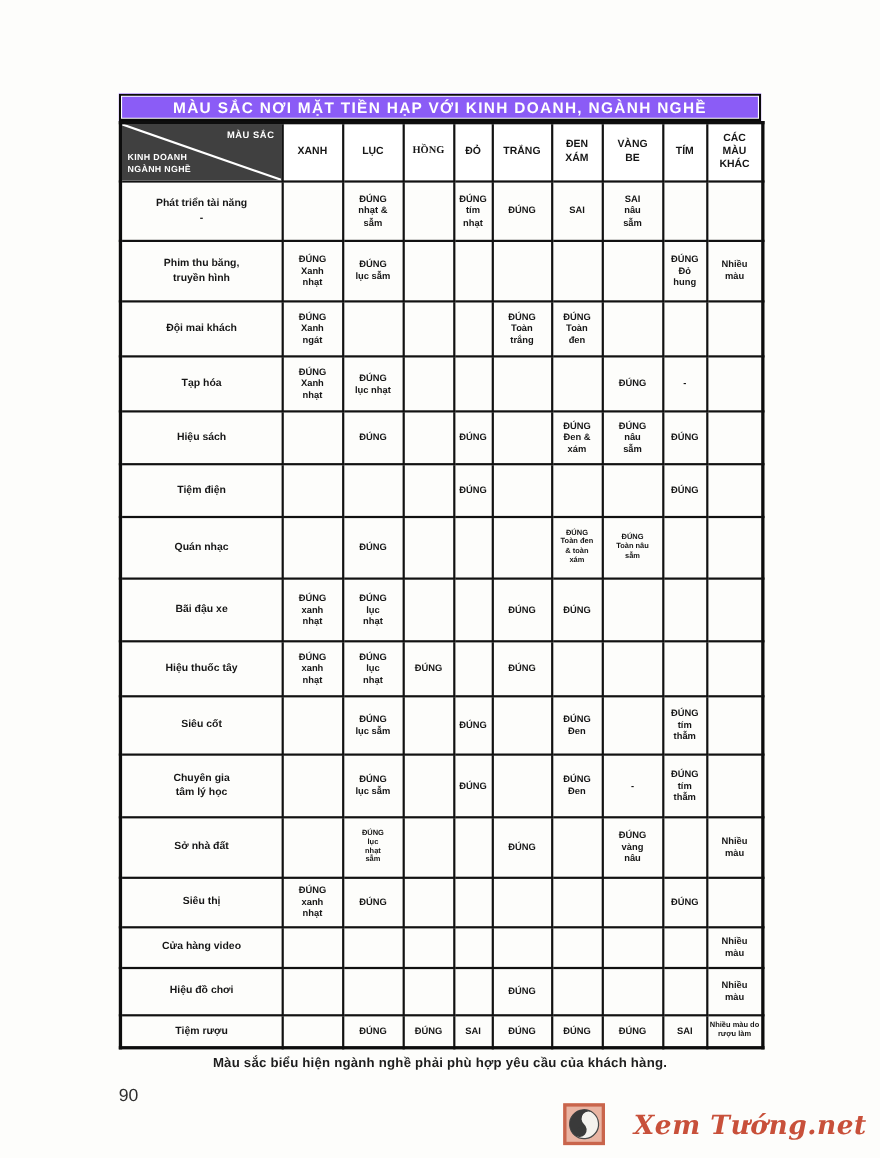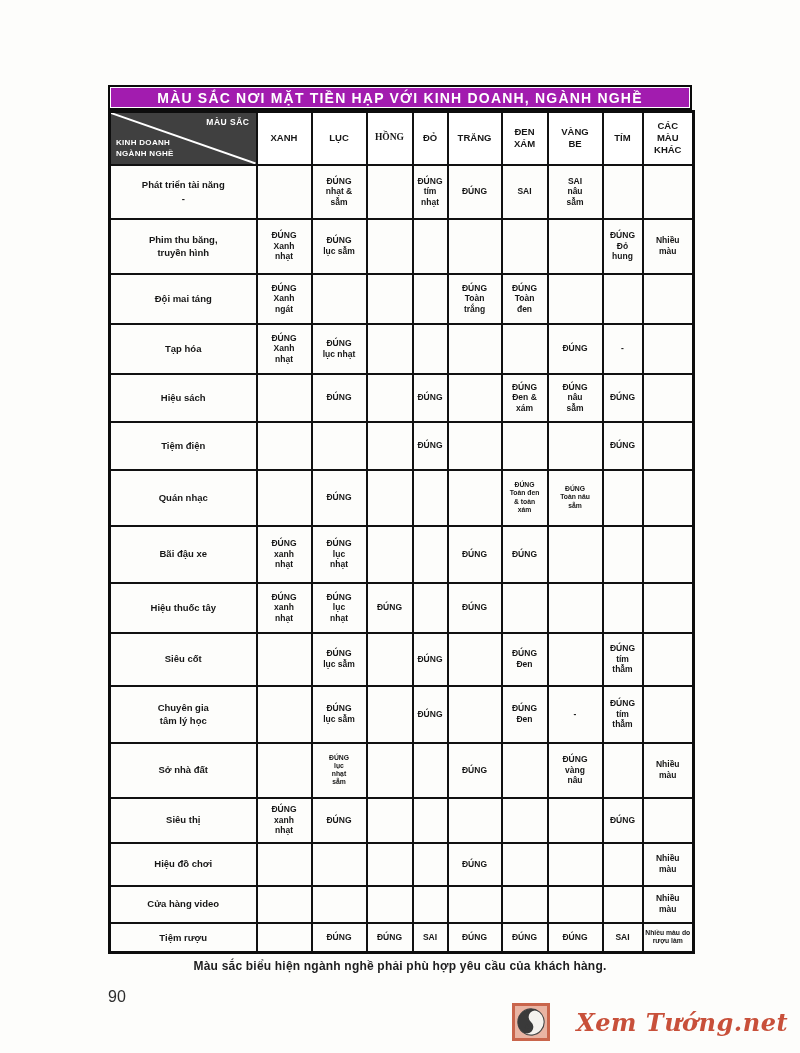--- a/index.html
+++ b/index.html
@@ -13,7 +13,7 @@
   
   .title-bar {
     position:absolute; left:108px; top:85px; width:584px; height:25px;
-    background:#a21caf; color:#fff; display:flex; align-items:center; justify-content:center;
+    background:#8b5cf6; color:#fff; display:flex; align-items:center; justify-content:center;
     font-weight:bold; font-size:14px; letter-spacing:1.2px;
     box-shadow: inset 0 0 0 2px #0a0a0a, inset 0 0 0 3px #ffffff;
   }

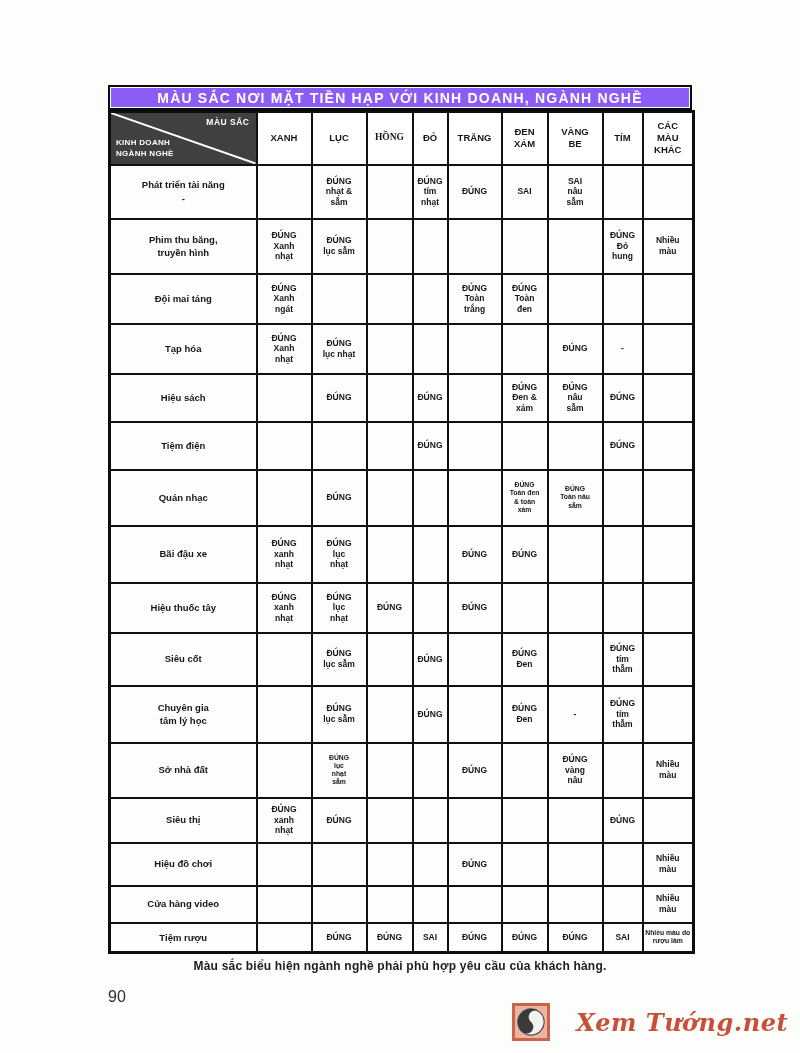--- a/index.html
+++ b/index.html
@@ -136,7 +136,7 @@
 màu</td>
         </tr>
         <tr style="height: 50px;">
-          <td class="row-label">Đội mai táng</td>
+          <td class="row-label">Đội mai khách</td>
           <td class="cell">ĐÚNG
 Xanh
 ngát</td>

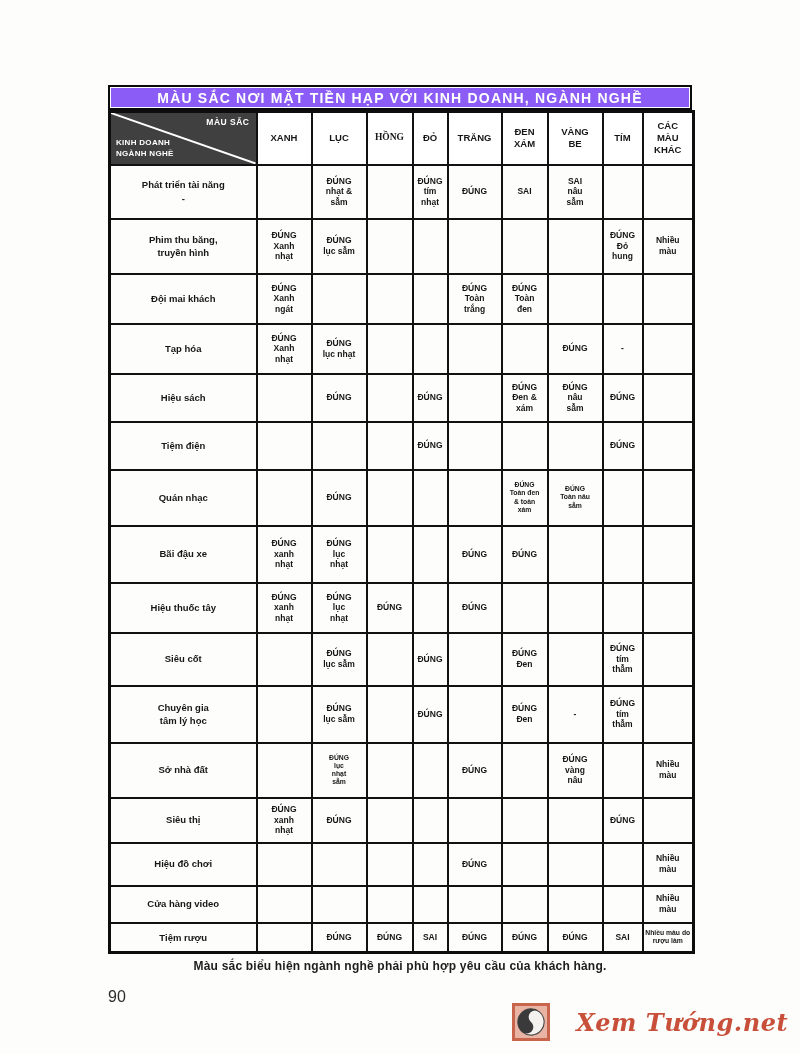--- a/index.html
+++ b/index.html
@@ -310,6 +310,19 @@
           <td class="cell">ĐÚNG</td>
           <td class="cell"></td>
         </tr>
+        <tr style="height: 37px;">
+          <td class="row-label">Cửa hàng video</td>
+          <td class="cell"></td>
+          <td class="cell"></td>
+          <td class="cell"></td>
+          <td class="cell"></td>
+          <td class="cell"></td>
+          <td class="cell"></td>
+          <td class="cell"></td>
+          <td class="cell"></td>
+          <td class="cell">Nhiều
+màu</td>
+        </tr>
         <tr style="height: 43px;">
           <td class="row-label">Hiệu đồ chơi</td>
           <td class="cell"></td>
@@ -317,19 +330,6 @@
           <td class="cell"></td>
           <td class="cell"></td>
           <td class="cell">ĐÚNG</td>
-          <td class="cell"></td>
-          <td class="cell"></td>
-          <td class="cell"></td>
-          <td class="cell">Nhiều
-màu</td>
-        </tr>
-        <tr style="height: 37px;">
-          <td class="row-label">Cửa hàng video</td>
-          <td class="cell"></td>
-          <td class="cell"></td>
-          <td class="cell"></td>
-          <td class="cell"></td>
-          <td class="cell"></td>
           <td class="cell"></td>
           <td class="cell"></td>
           <td class="cell"></td>

